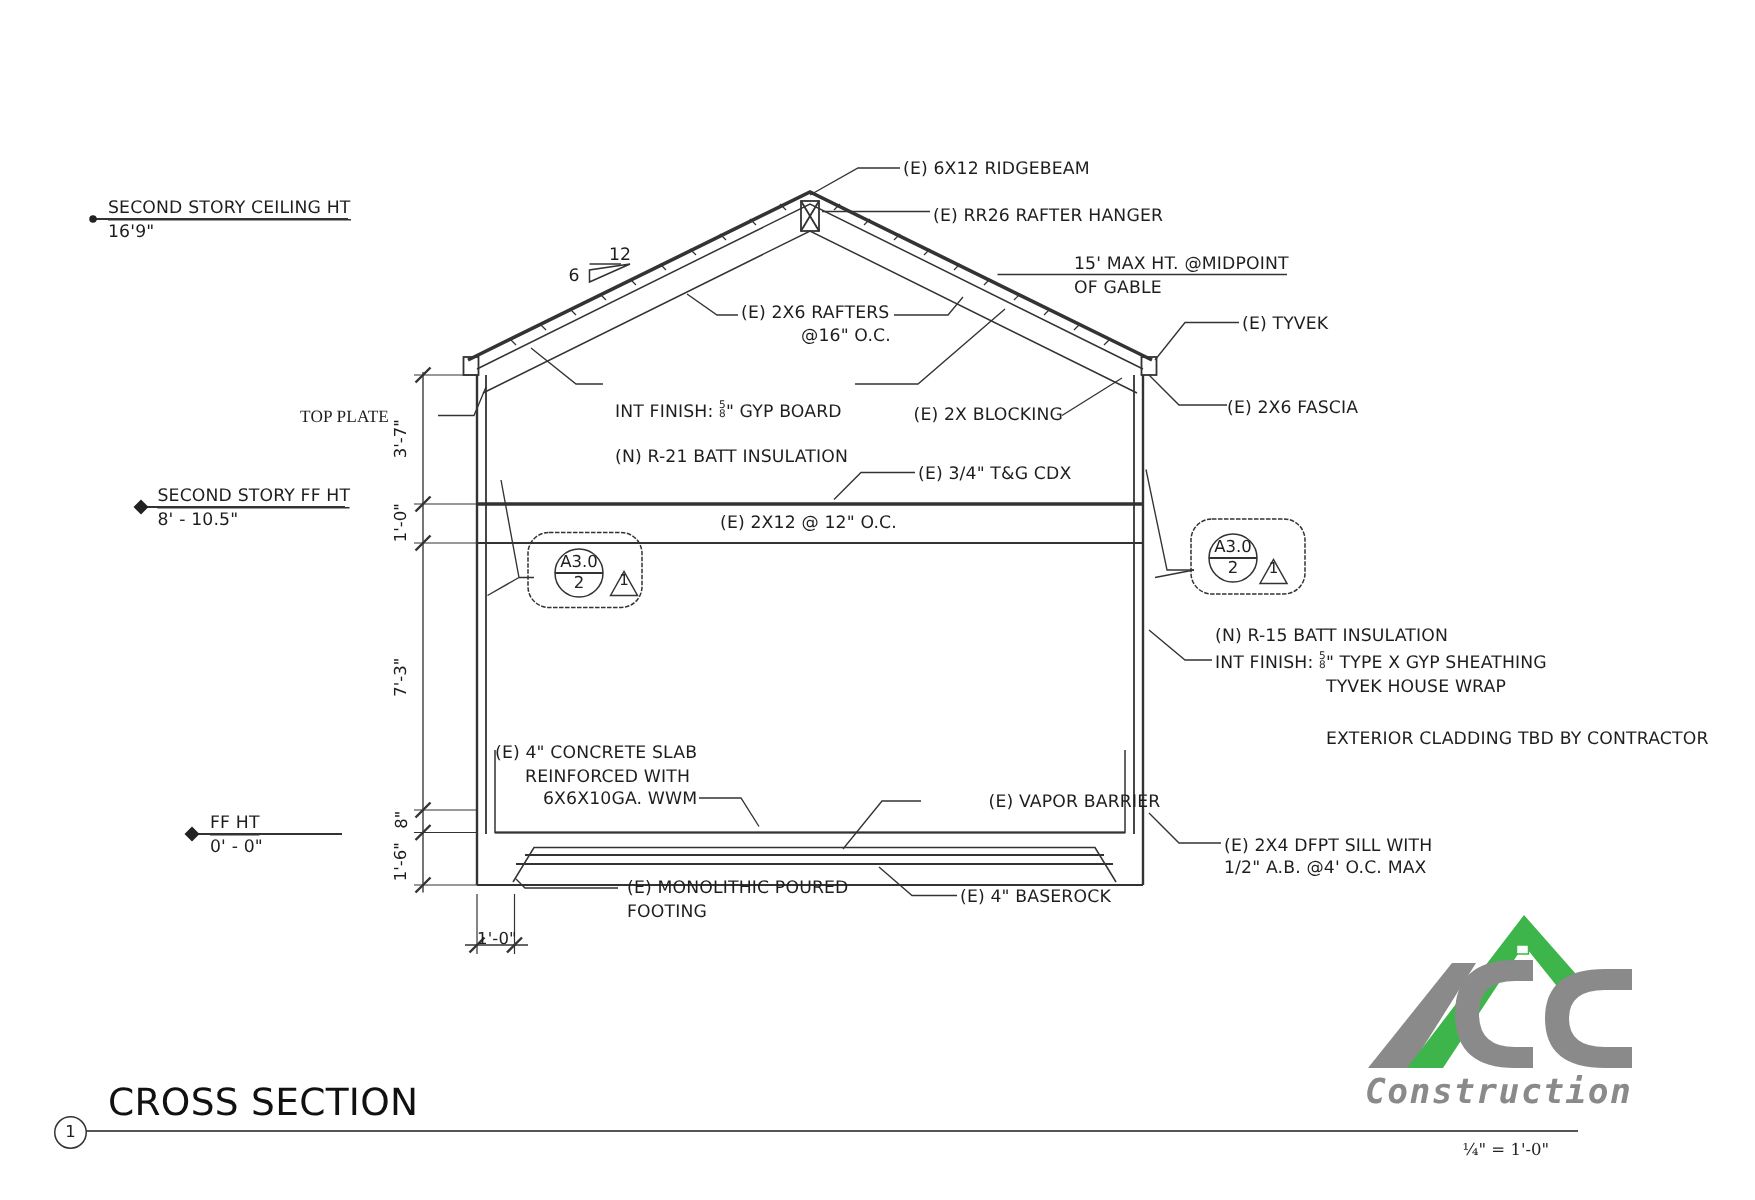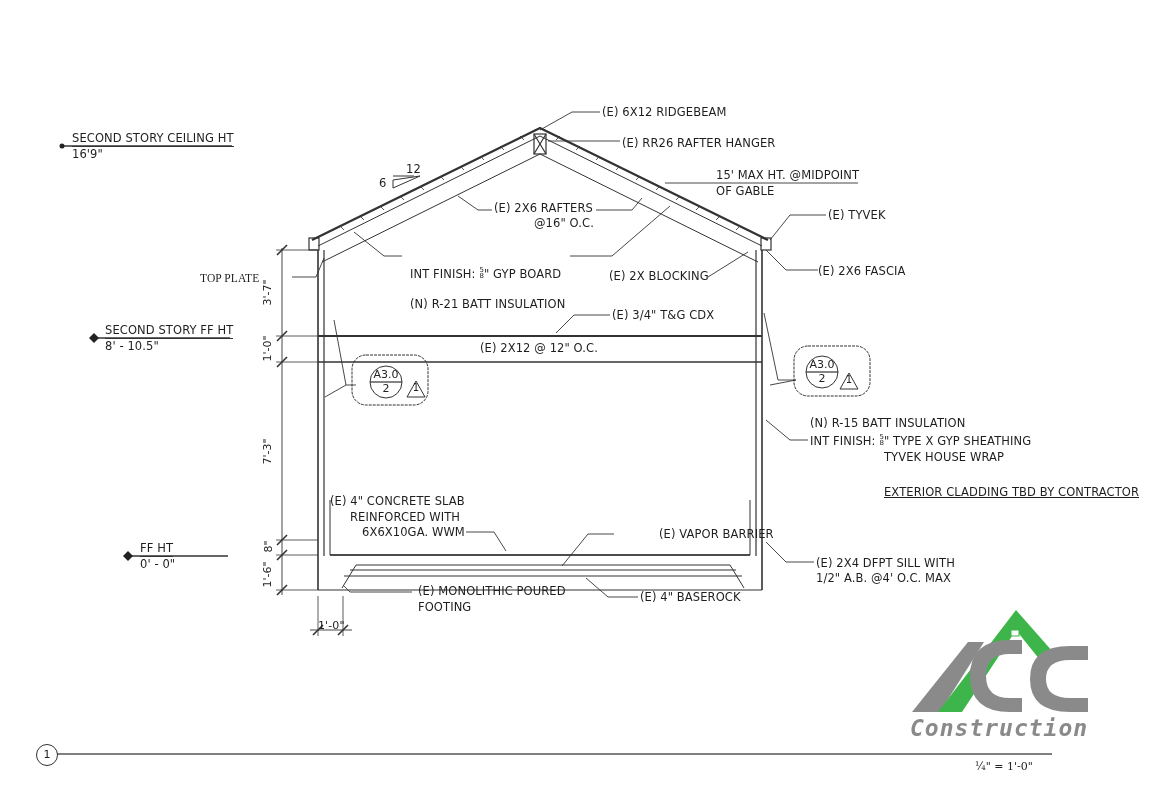--- a/index.html
+++ b/index.html
@@ -205,7 +205,7 @@
     <span class="frac"><span>5</span><br><span>8</span></span><span>" TYPE X GYP SHEATHING</span>
   </div>
   <div class="lbl" style="left:884px;top:450px;">TYVEK HOUSE WRAP</div>
-  <div class="lbl" style="left:884px;top:485px;text-decoration:underline;">EXTERIOR CLADDING TBD BY CONTRACTOR</div>
+  <div class="lbl" style="left:884px;top:485px;">EXTERIOR CLADDING TBD BY CONTRACTOR</div>
 
   <div class="lbl" style="left:330px;top:494px;">(E) 4" CONCRETE SLAB</div>
   <div class="lbl" style="left:350px;top:510px;">REINFORCED WITH</div>

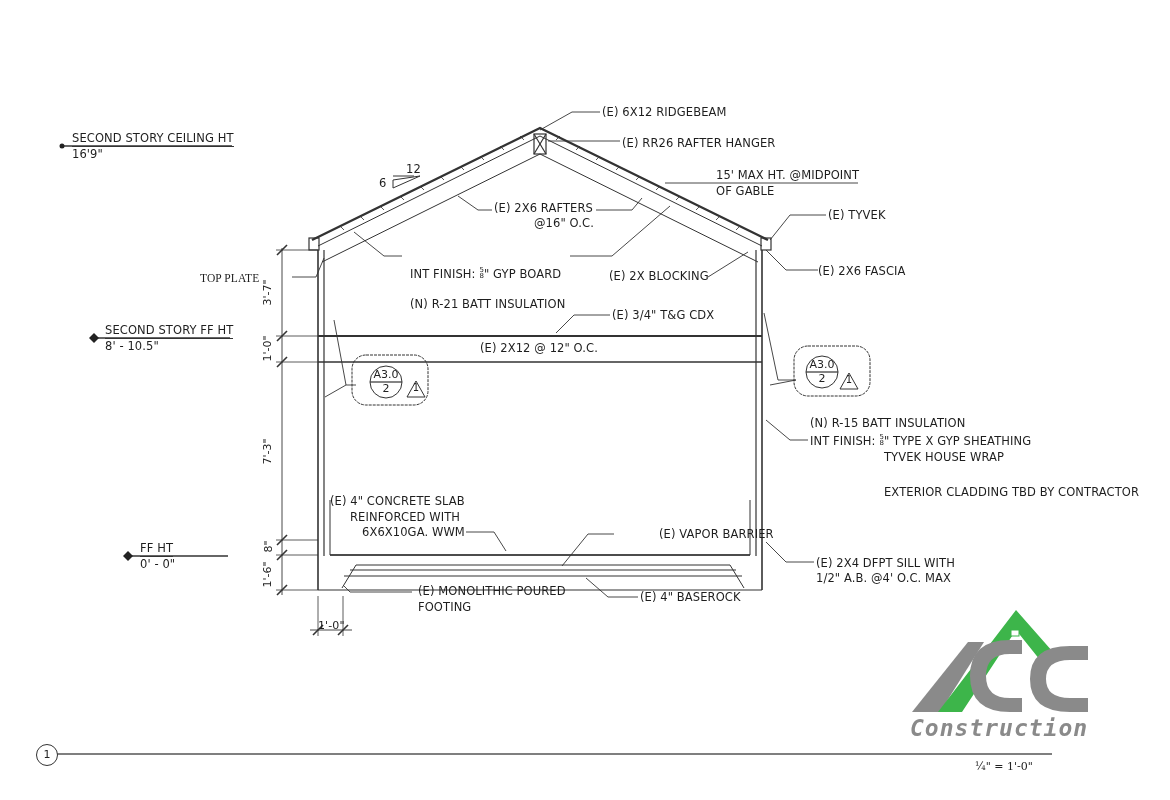--- a/index.html
+++ b/index.html
@@ -225,6 +225,7 @@
   <div class="tagtxt" style="left:843px;top:374px;width:12px;font-size:10px;">1</div>
 
   <div class="bubble">1</div>
+  <div class="title">CROSS SECTION</div>
   <div class="scale">¼" = 1'-0"</div>
   <div class="logo-word">Construction</div>
 </div>

